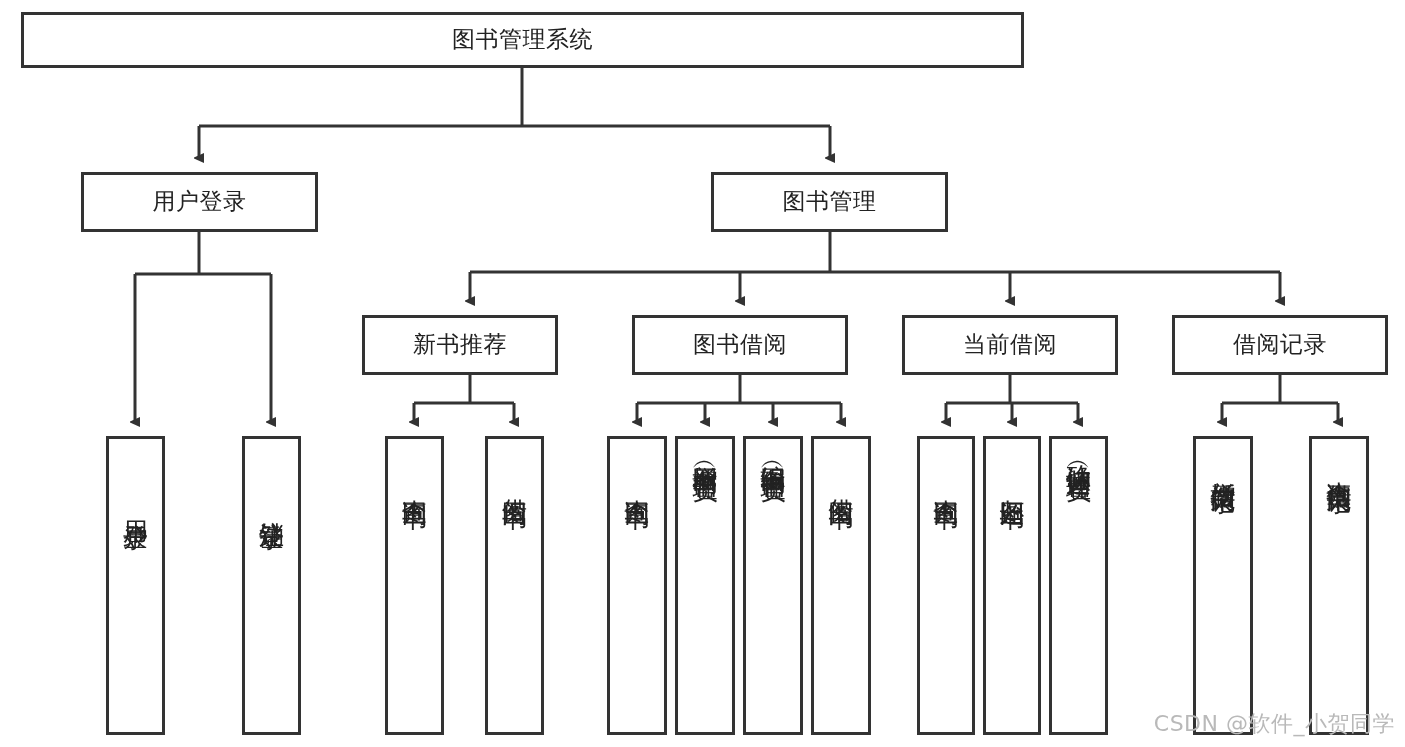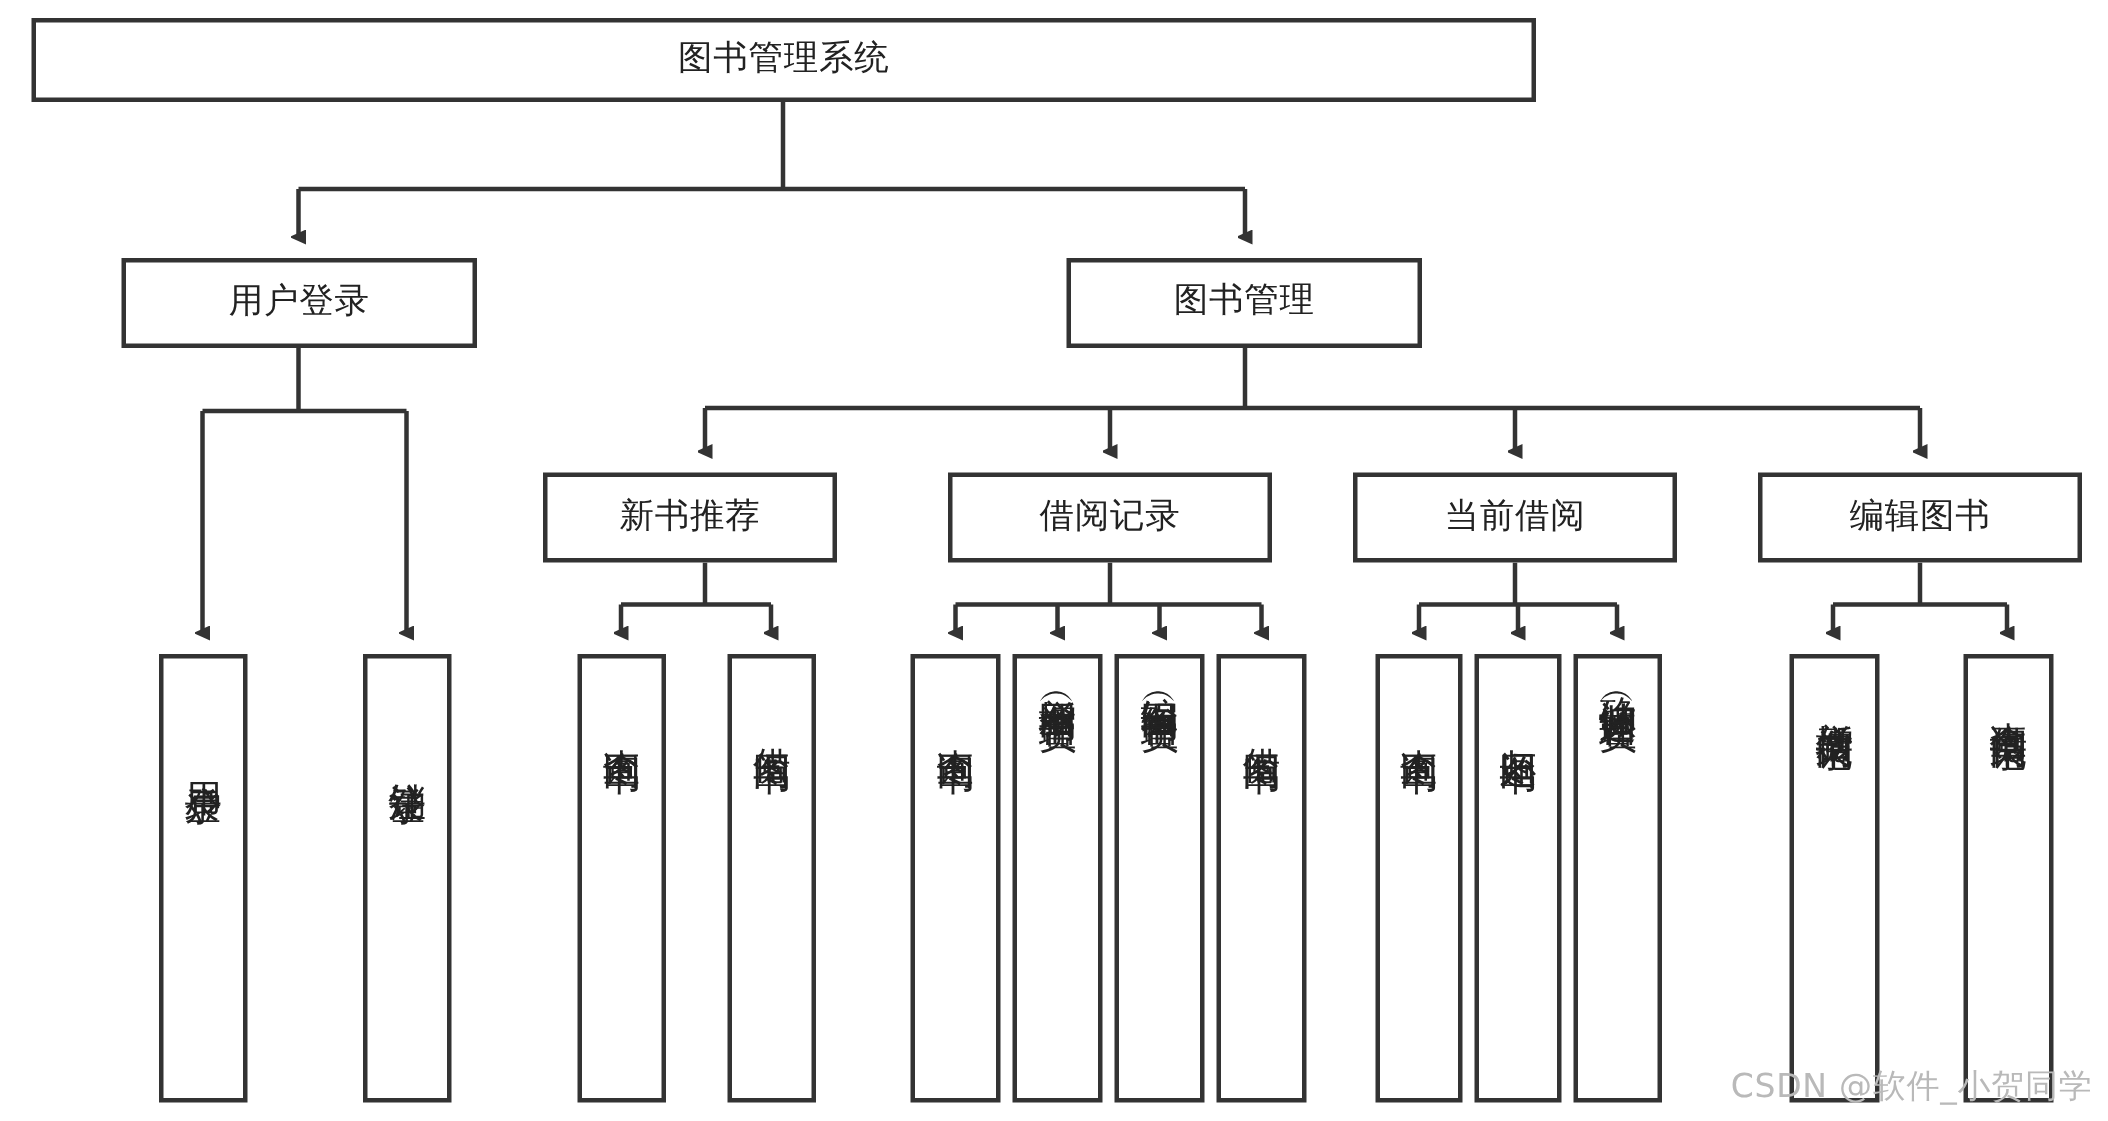--- a/index.html
+++ b/index.html
@@ -143,7 +143,7 @@
   <div class="node horizontal" style="left:81px; top:172px; width:237px; height:60px;">
     <span class="label">用户登录</span>
   </div>
-  <div class="node horizontal" style="left:711px; top:172px; width:237px; height:60px;font-family:Liberation Mono, monospace;">
+  <div class="node horizontal" style="left:711px; top:172px; width:237px; height:60px;">
     <span class="label">图书管理</span>
   </div>
 

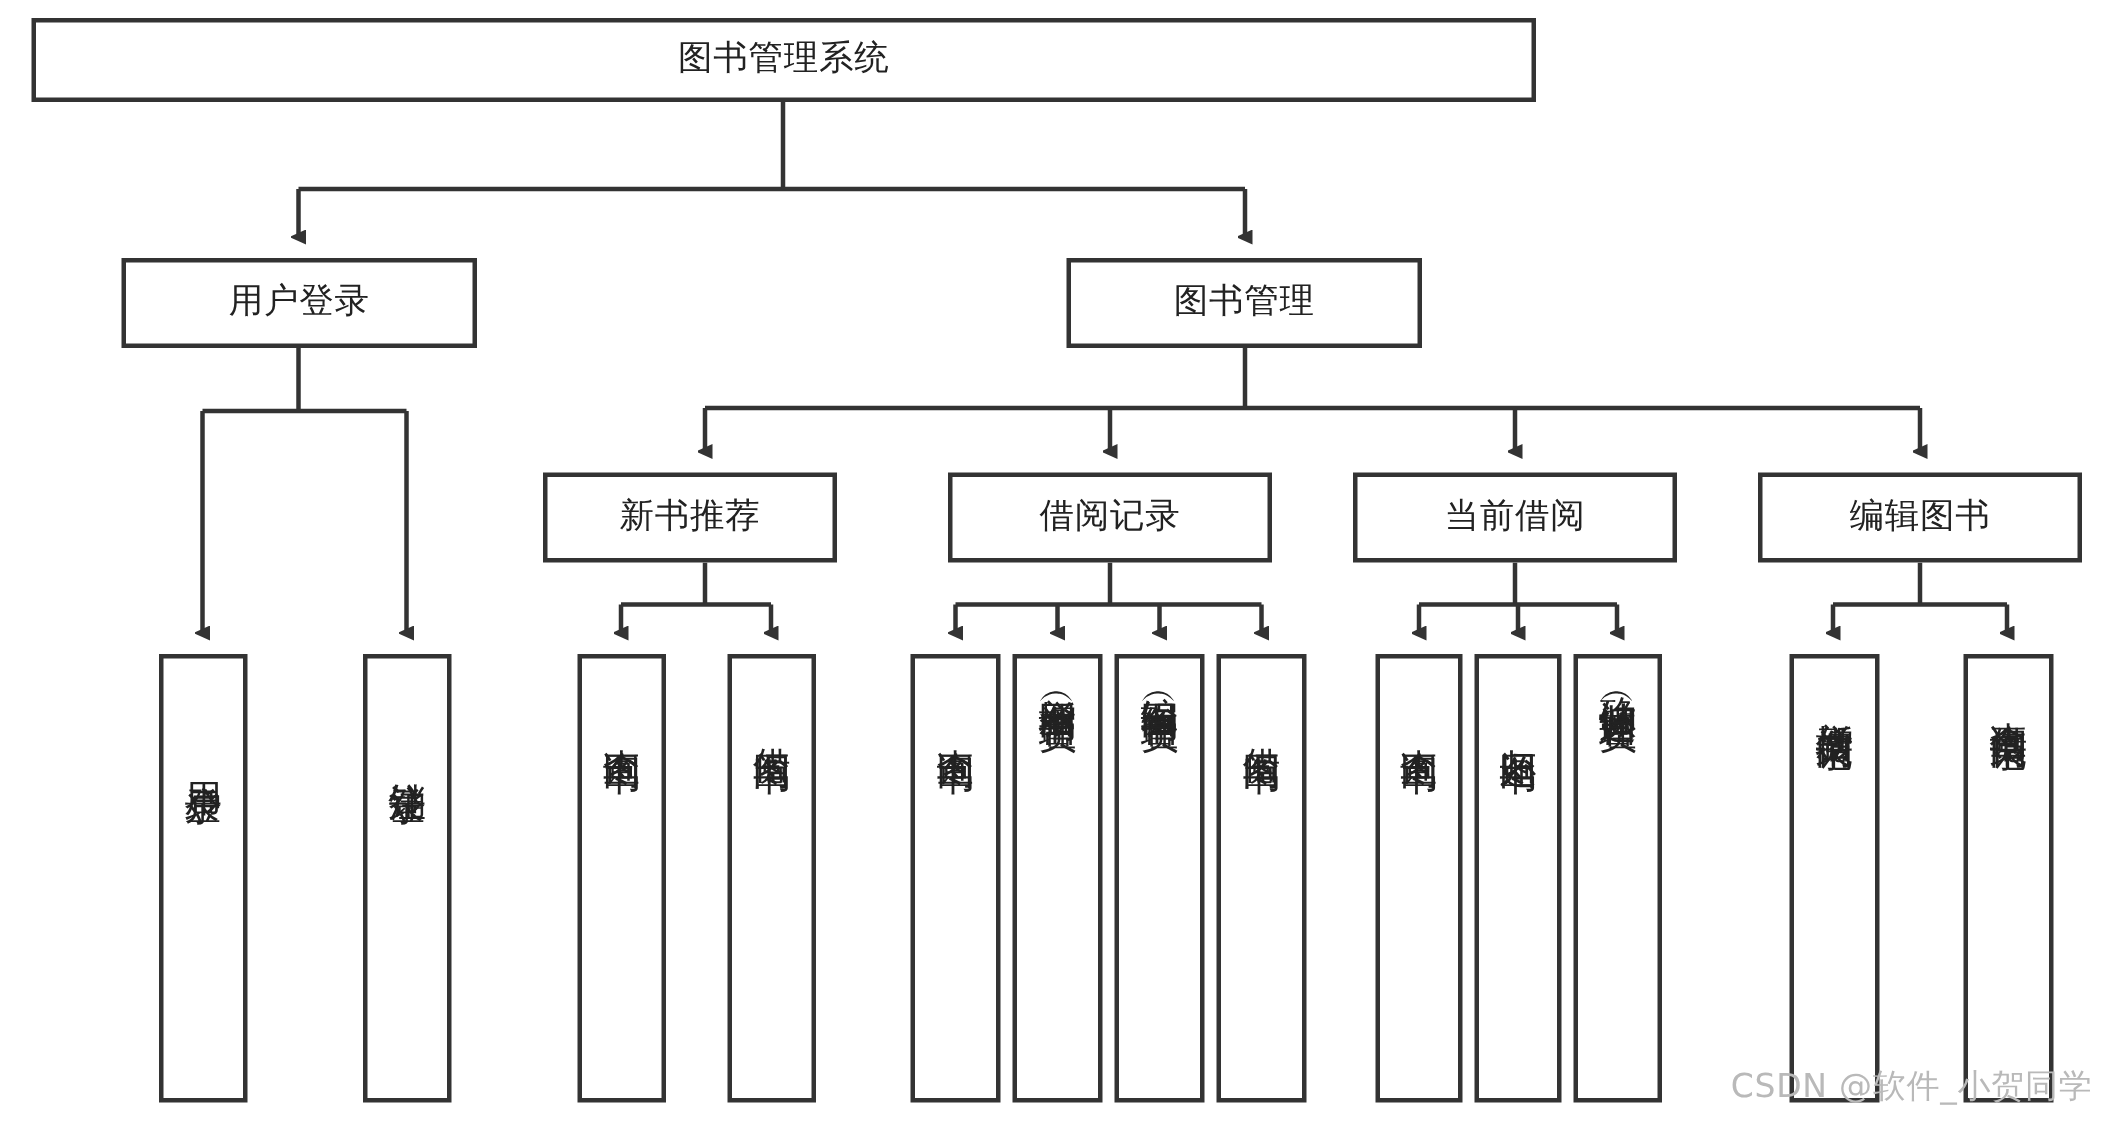--- a/index.html
+++ b/index.html
@@ -151,7 +151,7 @@
     <span class="label">新书推荐</span>
   </div>
   <div class="node horizontal" style="left:632px; top:315px; width:216px; height:60px;">
-    <span class="label">借阅记录</span>
+    <span class="label">图书借阅</span>
   </div>
   <div class="node horizontal" style="left:902px; top:315px; width:216px; height:60px;">
     <span class="label">当前借阅</span>

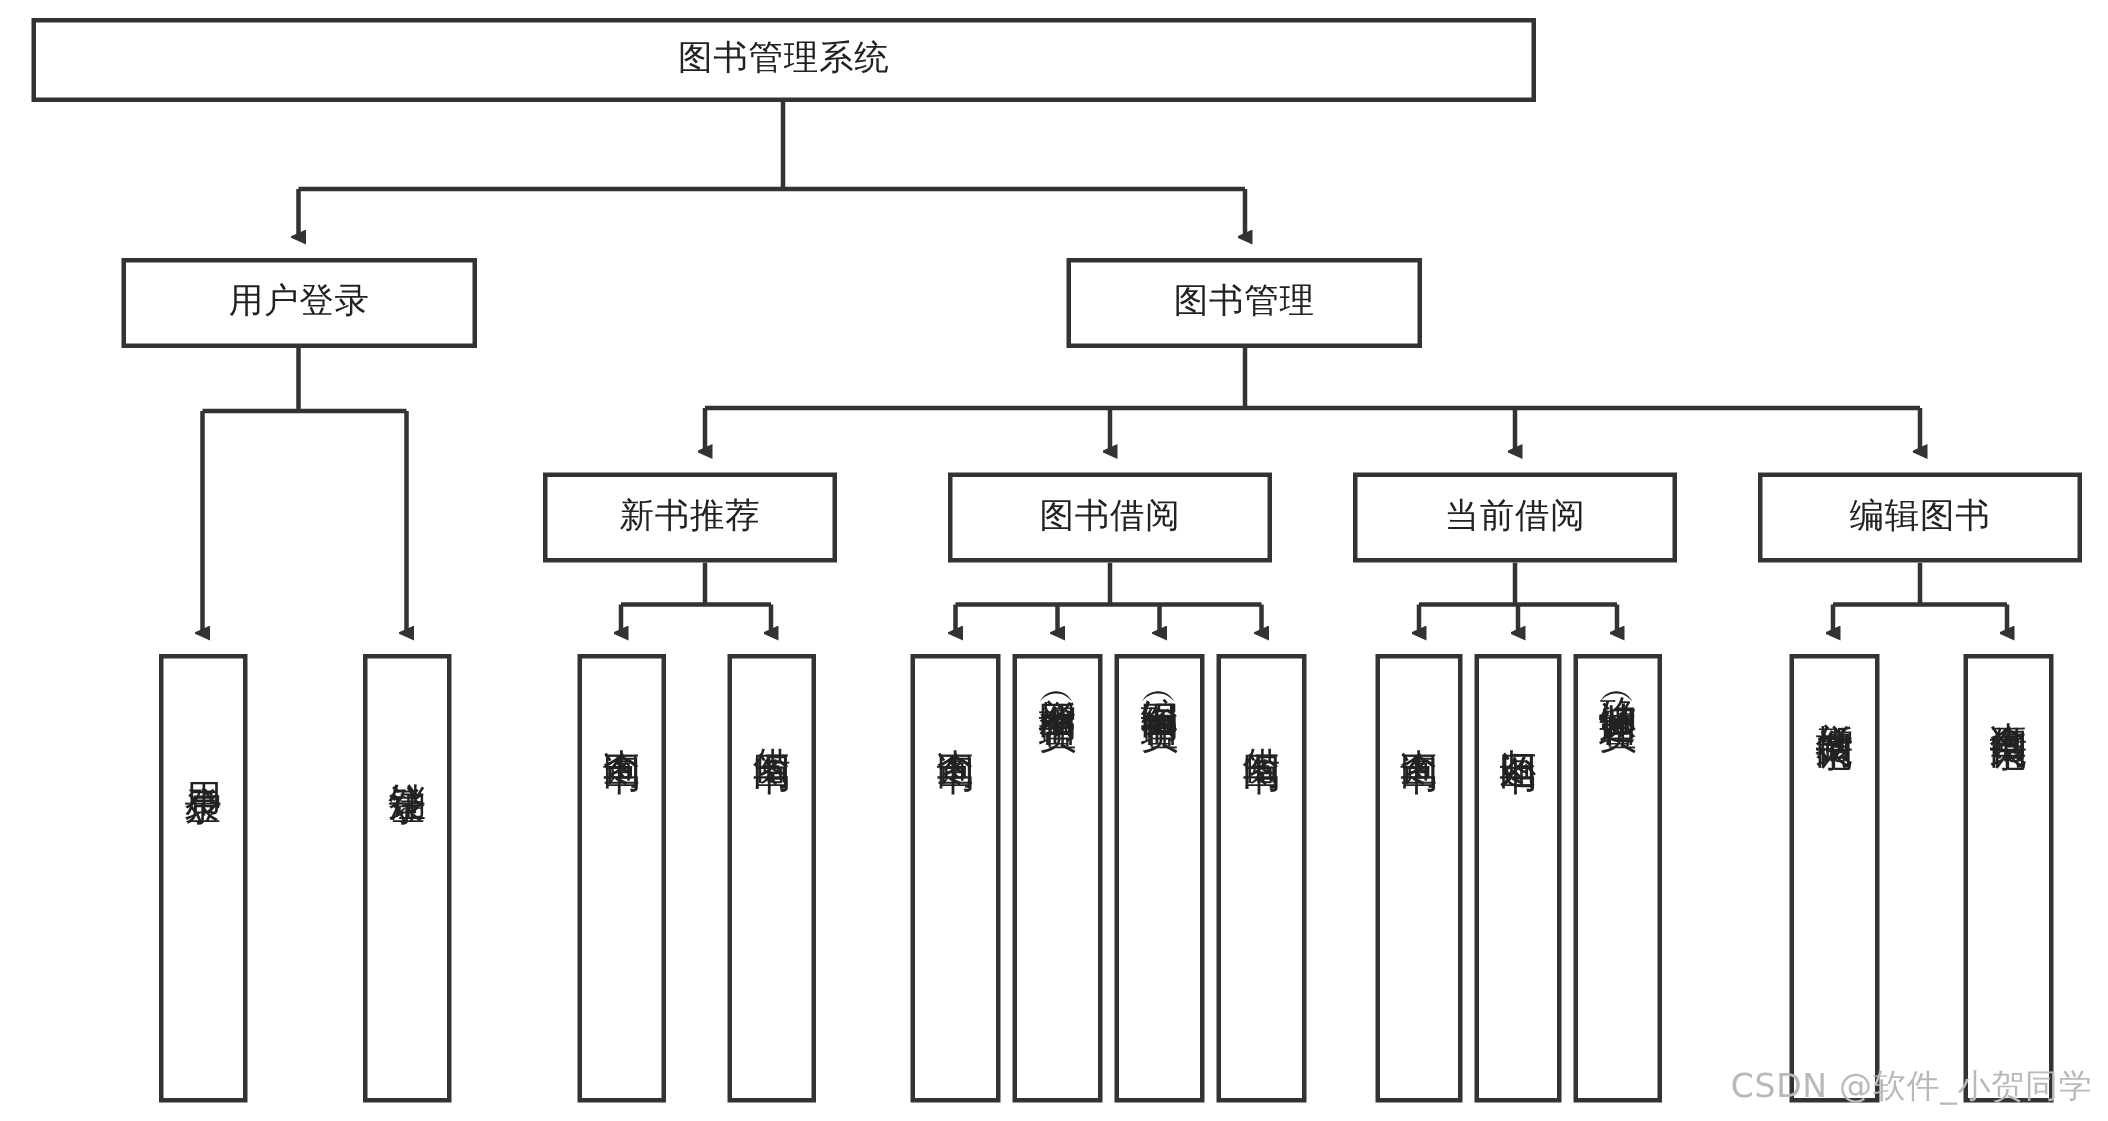--- a/index.html
+++ b/index.html
@@ -157,7 +157,7 @@
     <span class="label">当前借阅</span>
   </div>
   <div class="node horizontal" style="left:1172px; top:315px; width:216px; height:60px;">
-    <span class="label">编辑图书</span>
+    <span class="label">借阅记录</span>
   </div>
 
   <div class="node vertical mid" style="left:106px; top:436px; width:59px; height:299px;">

